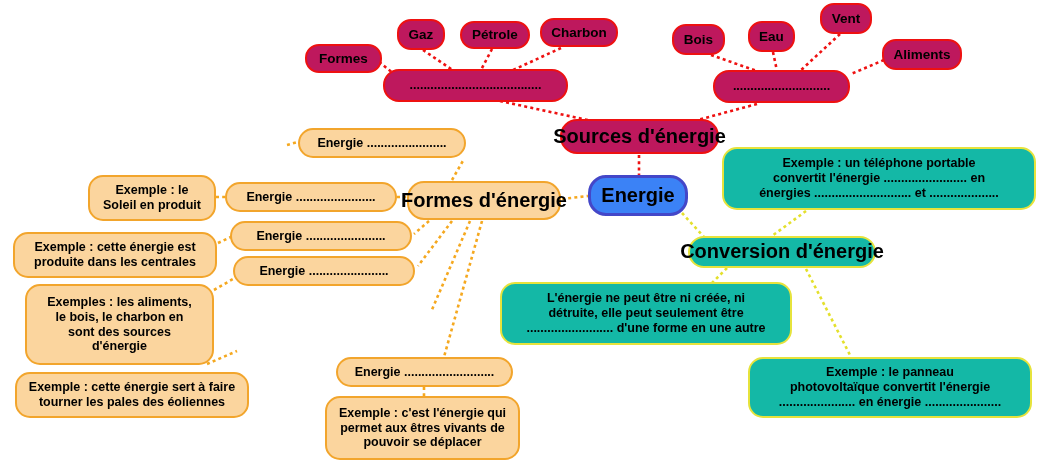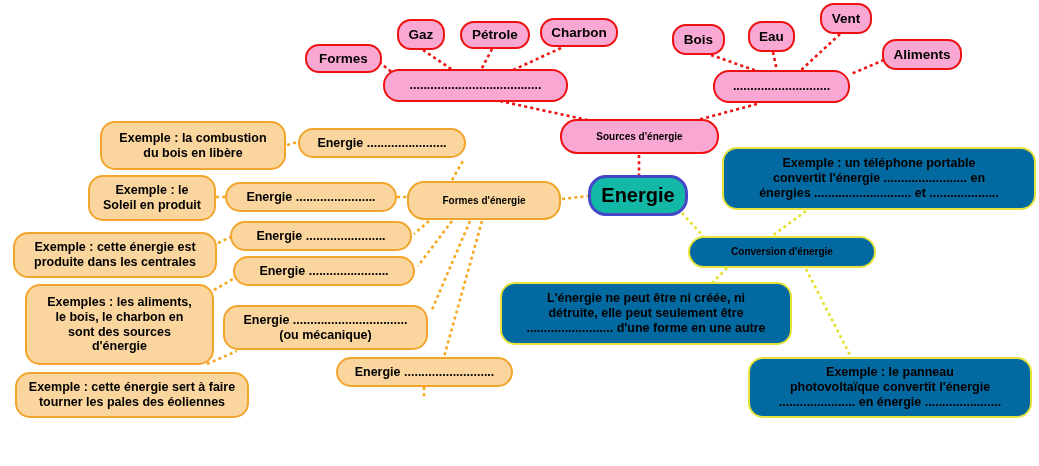--- a/index.html
+++ b/index.html
@@ -25,7 +25,7 @@
     border-radius:15px;
     padding:1px 4px;
   }
-  .red{background:#f9a8d4;border-color:#ee1111;}
+  .red{background:#be185d;border-color:#ee1111;}
   .orange{background:#fbd59e;border-color:#f2a52c;}
   .yellow{background:#0369a1;border-color:#e6e33c;}
   .blue{background:#14b8a6;border-color:#4447c8;border-radius:18px;}

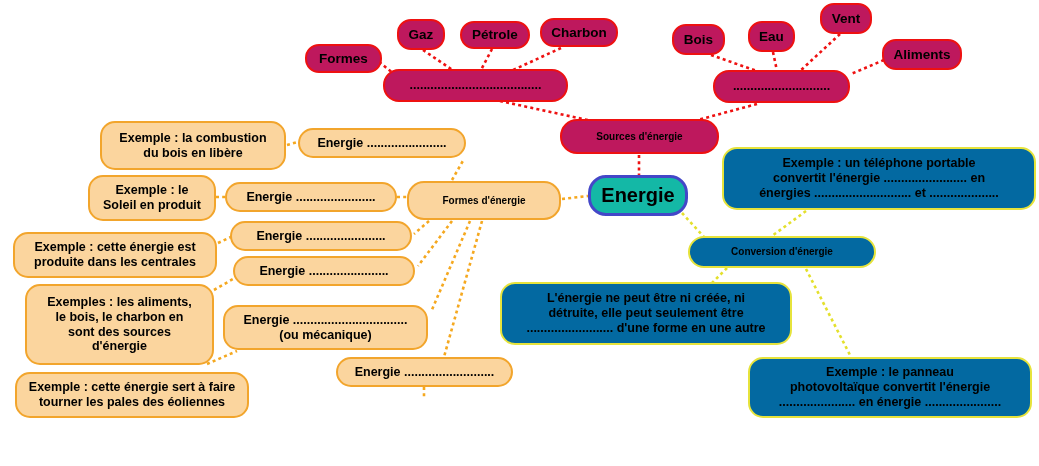--- a/index.html
+++ b/index.html
@@ -102,8 +102,6 @@
 (ou mécanique)</div>
   <div class="node orange" style="left:336px;top:357px;width:177px;height:30px;">Energie ..........................</div>
 
-  <div class="node orange" style="left:100px;top:121px;width:186px;height:49px;">Exemple : la combustion
-du bois en libère</div>
   <div class="node orange" style="left:88px;top:175px;width:128px;height:46px;">Exemple : le
 Soleil en produit</div>
   <div class="node orange" style="left:25px;top:284px;width:189px;height:81px;">Exemples : les aliments,

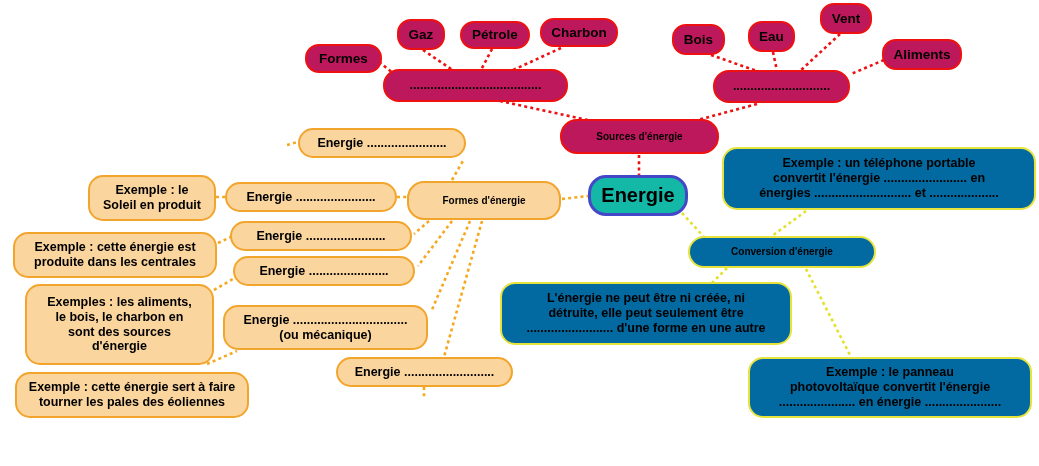--- a/index.html
+++ b/index.html
@@ -29,7 +29,7 @@
   .orange{background:#fbd59e;border-color:#f2a52c;}
   .yellow{background:#0369a1;border-color:#e6e33c;}
   .blue{background:#14b8a6;border-color:#4447c8;border-radius:18px;}
-  .hub{font-size:10px;border-radius:17px;}
+  .hub{font-size:20px;border-radius:17px;}
   .center-node{font-size:20px;border-width:3px;}
   .leaf{font-size:13.5px;border-radius:14px;}
 </style>

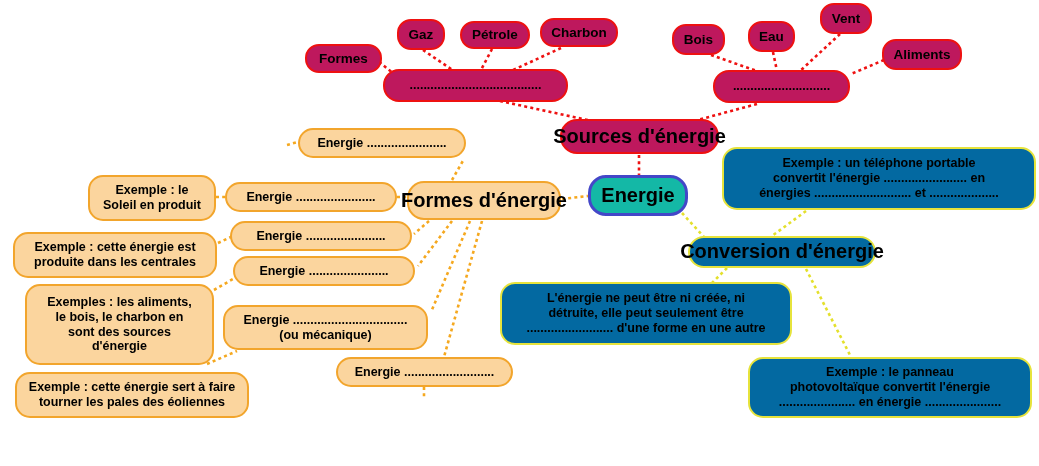--- a/index.html
+++ b/index.html
@@ -27,7 +27,7 @@
   }
   .red{background:#be185d;border-color:#ee1111;}
   .orange{background:#fbd59e;border-color:#f2a52c;}
-  .yellow{background:#0369a1;border-color:#e6e33c;}
+  .yellow{background:#14b8a6;border-color:#e6e33c;}
   .blue{background:#14b8a6;border-color:#4447c8;border-radius:18px;}
   .hub{font-size:20px;border-radius:17px;}
   .center-node{font-size:20px;border-width:3px;}

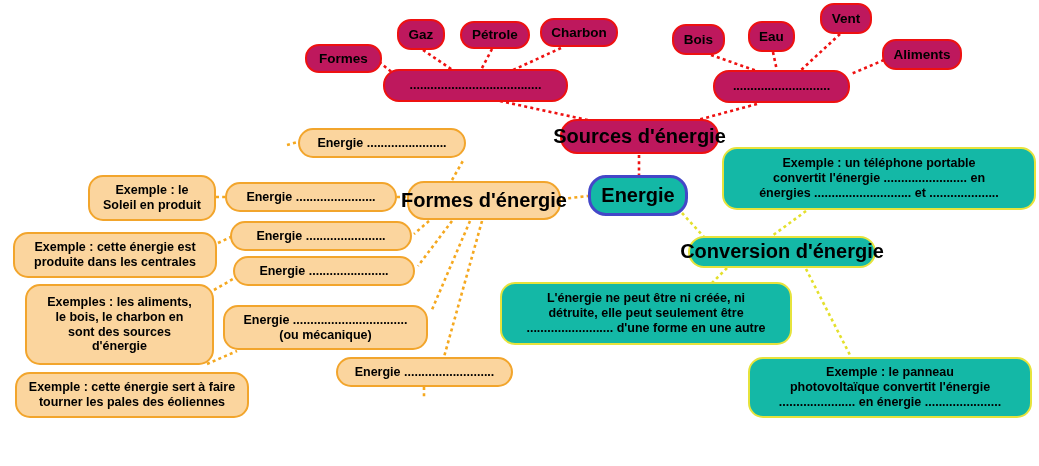--- a/index.html
+++ b/index.html
@@ -28,7 +28,7 @@
   .red{background:#be185d;border-color:#ee1111;}
   .orange{background:#fbd59e;border-color:#f2a52c;}
   .yellow{background:#14b8a6;border-color:#e6e33c;}
-  .blue{background:#14b8a6;border-color:#4447c8;border-radius:18px;}
+  .blue{background:#3b82f6;border-color:#4447c8;border-radius:18px;}
   .hub{font-size:20px;border-radius:17px;}
   .center-node{font-size:20px;border-width:3px;}
   .leaf{font-size:13.5px;border-radius:14px;}

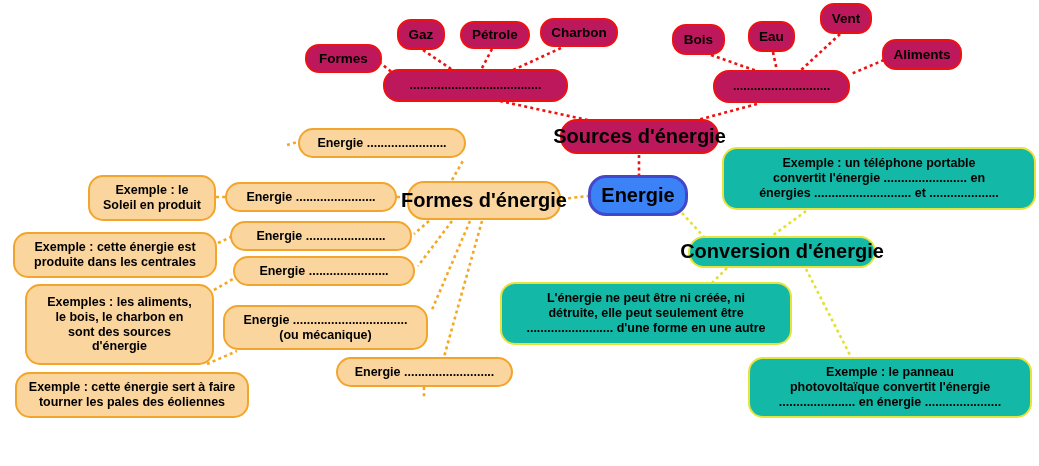--- a/index.html
+++ b/index.html
@@ -98,8 +98,6 @@
   <div class="node orange" style="left:225px;top:182px;width:172px;height:30px;">Energie .......................</div>
   <div class="node orange" style="left:230px;top:221px;width:182px;height:30px;">Energie .......................</div>
   <div class="node orange" style="left:233px;top:256px;width:182px;height:30px;">Energie .......................</div>
-  <div class="node orange" style="left:223px;top:305px;width:205px;height:45px;">Energie .................................
-(ou mécanique)</div>
   <div class="node orange" style="left:336px;top:357px;width:177px;height:30px;">Energie ..........................</div>
 
   <div class="node orange" style="left:88px;top:175px;width:128px;height:46px;">Exemple : le

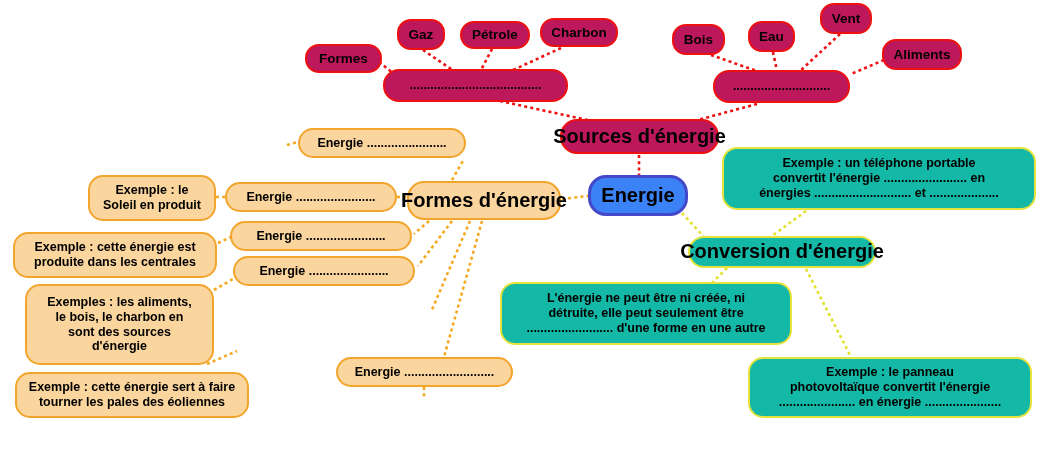--- a/index.html
+++ b/index.html
@@ -110,6 +110,9 @@
 produite dans les centrales</div>
   <div class="node orange" style="left:15px;top:372px;width:234px;height:46px;">Exemple : cette énergie sert à faire
 tourner les pales des éoliennes</div>
+  <div class="node orange" style="left:325px;top:396px;width:195px;height:64px;">Exemple : c'est l'énergie qui
+permet aux êtres vivants de
+pouvoir se déplacer</div>
 
   <div class="node yellow hub" style="left:688px;top:236px;width:188px;height:32px;">Conversion d'énergie</div>
   <div class="node yellow" style="left:722px;top:147px;width:314px;height:63px;">Exemple : un téléphone portable

